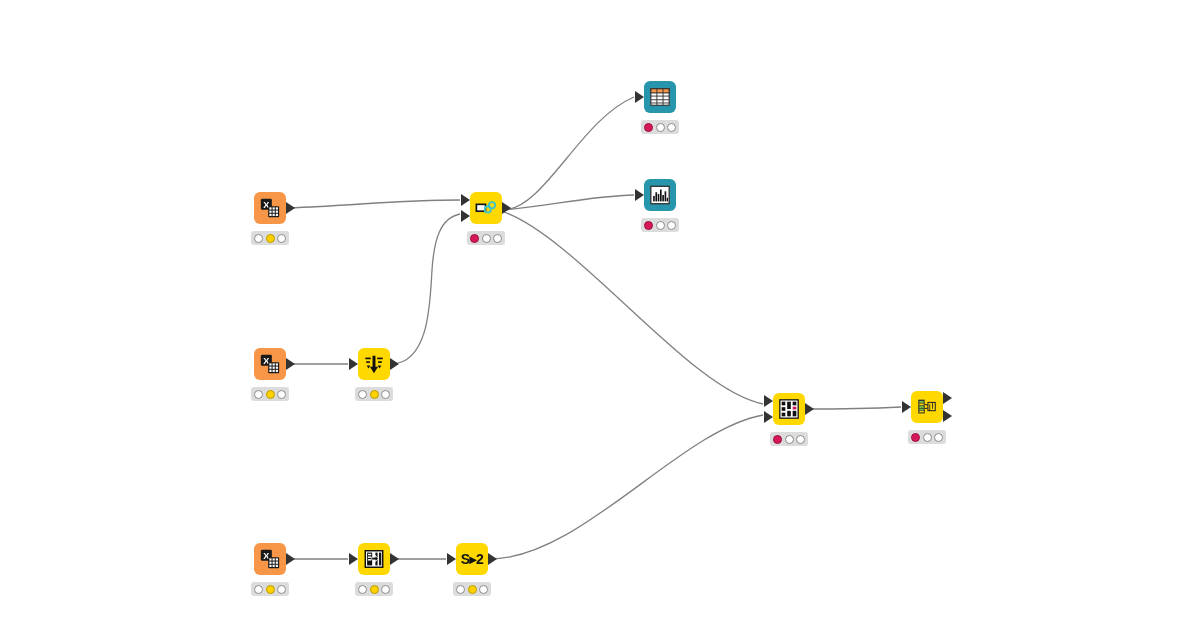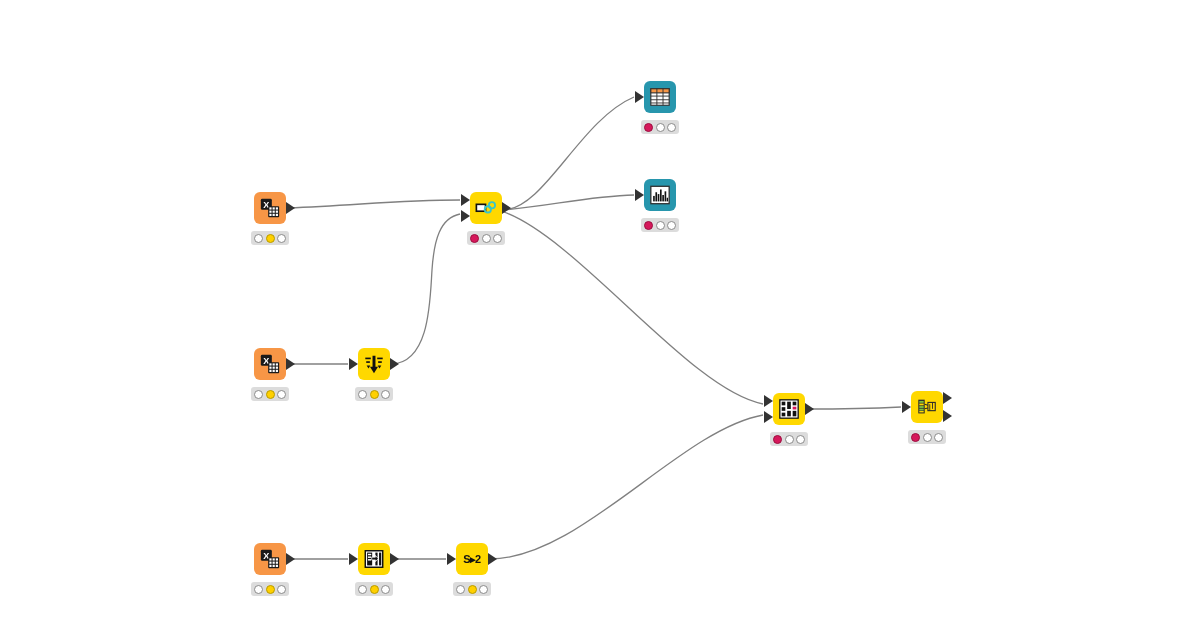--- a/index.html
+++ b/index.html
@@ -215,7 +215,7 @@
       <div class="port in" style="top: -6px;"></div>
       <div class="port out" style="top: -6px;"></div>
       <div class="node-body yellow">
-        <span style="font-family:'Liberation Sans',sans-serif;font-size:11px;font-weight:bold;color:#111;letter-spacing:-0.5px;">S▸2</span>
+        <span style="font-family:'Liberation Sans',sans-serif;font-size:14px;font-weight:bold;color:#111;letter-spacing:-0.5px;">S▸2</span>
       </div>
       <div class="status">
         <span class="led"></span>

